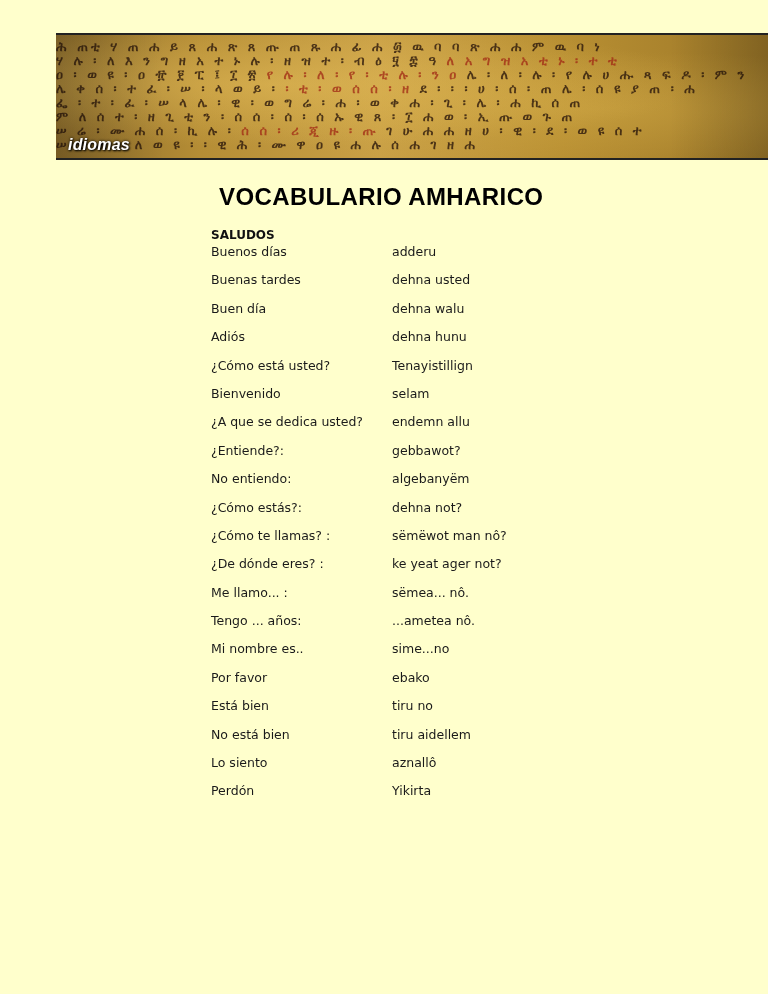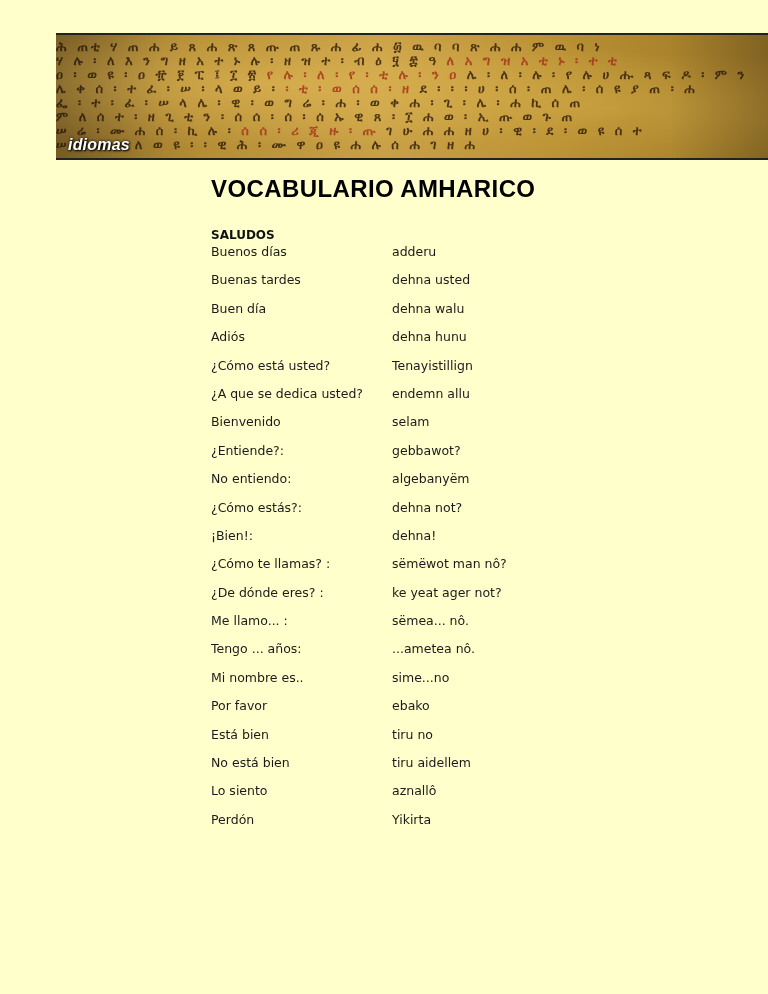--- a/index.html
+++ b/index.html
@@ -68,7 +68,7 @@
     position: absolute;
     left: 211px;
     top: 175px;
-    margin: 0;
+    margin: 8px;
     font-family: "Liberation Sans", sans-serif;
     font-weight: bold;
     font-size: 24px;

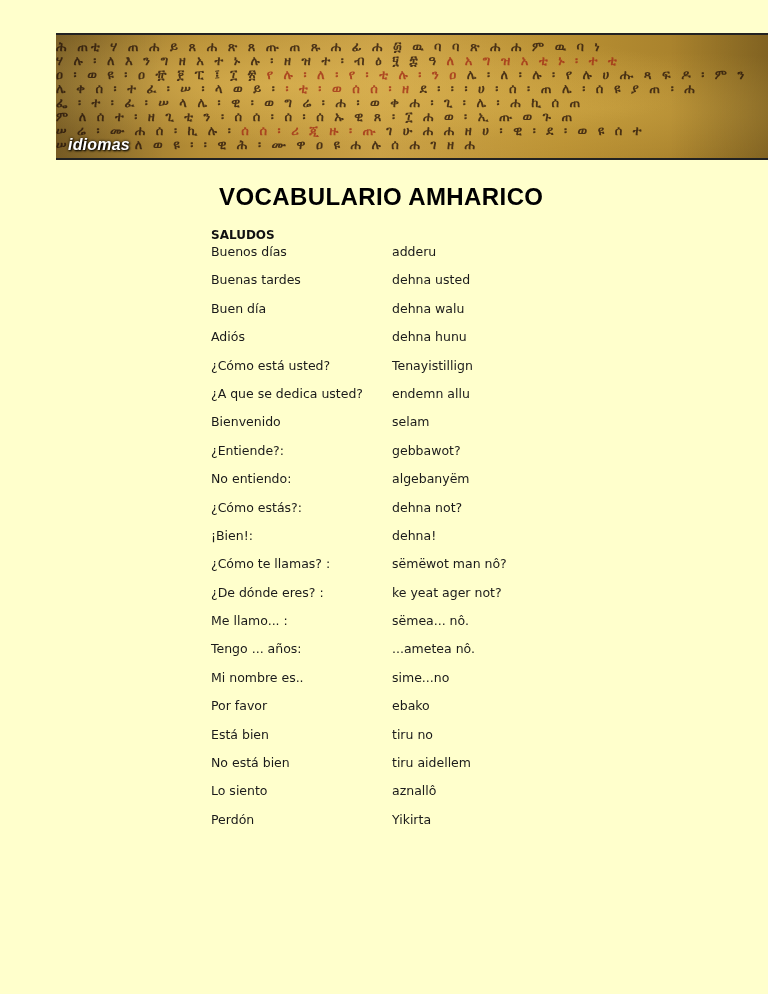--- a/index.html
+++ b/index.html
@@ -151,14 +151,14 @@
       <span class="am">Tenayistillign</span>
     </div>
     <div class="row">
+      <span class="es">Bienvenido</span>
+      <span class="am">selam</span>
+    </div>
+    <div class="row">
       <span class="es">¿A que se dedica usted?</span>
       <span class="am">endemn allu</span>
     </div>
     <div class="row">
-      <span class="es">Bienvenido</span>
-      <span class="am">selam</span>
-    </div>
-    <div class="row">
       <span class="es">¿Entiende?:</span>
       <span class="am">gebbawot?</span>
     </div>

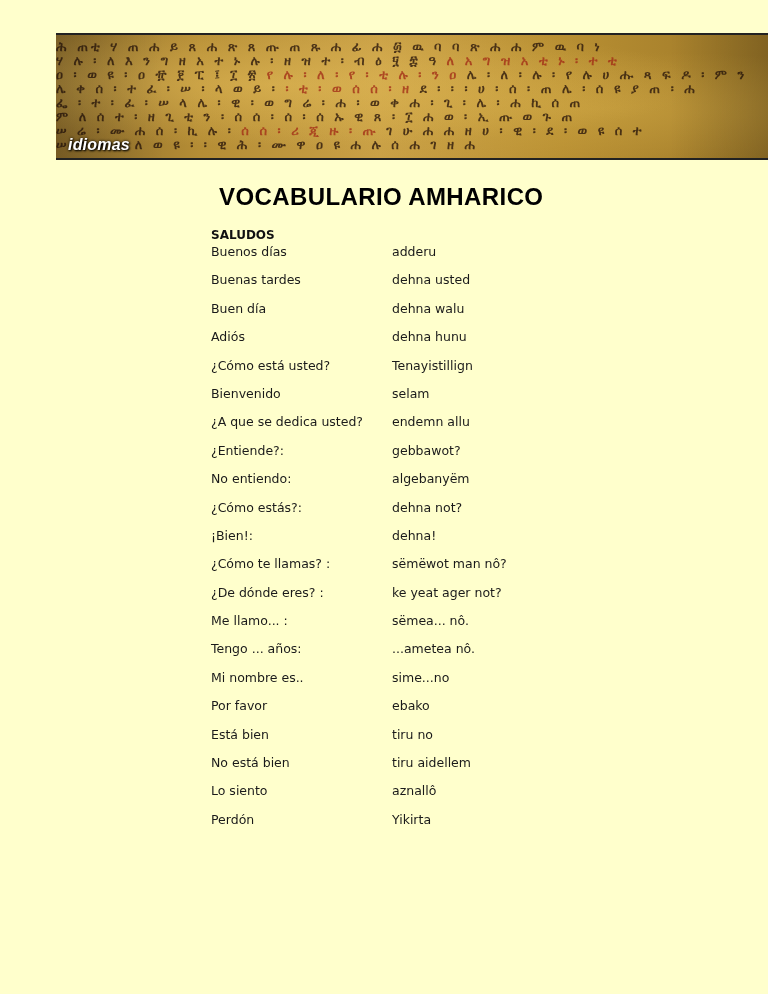--- a/index.html
+++ b/index.html
@@ -171,10 +171,6 @@
       <span class="am">dehna not?</span>
     </div>
     <div class="row">
-      <span class="es">¡Bien!:</span>
-      <span class="am">dehna!</span>
-    </div>
-    <div class="row">
       <span class="es">¿Cómo te llamas? :</span>
       <span class="am">sëmëwot man nô?</span>
     </div>

